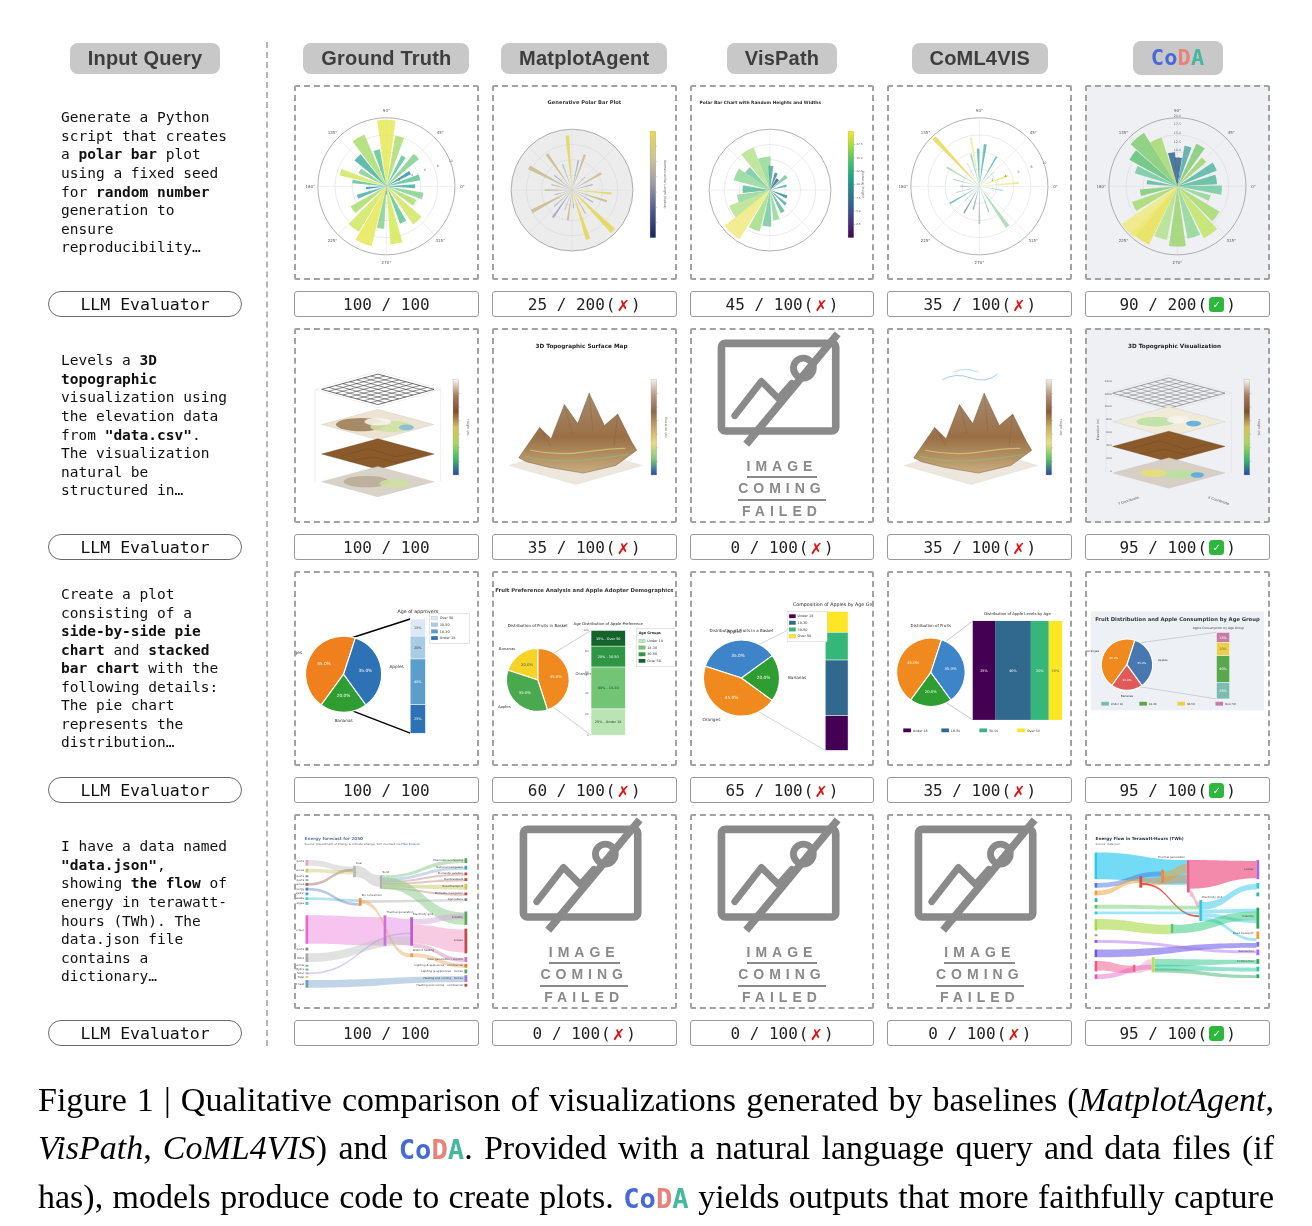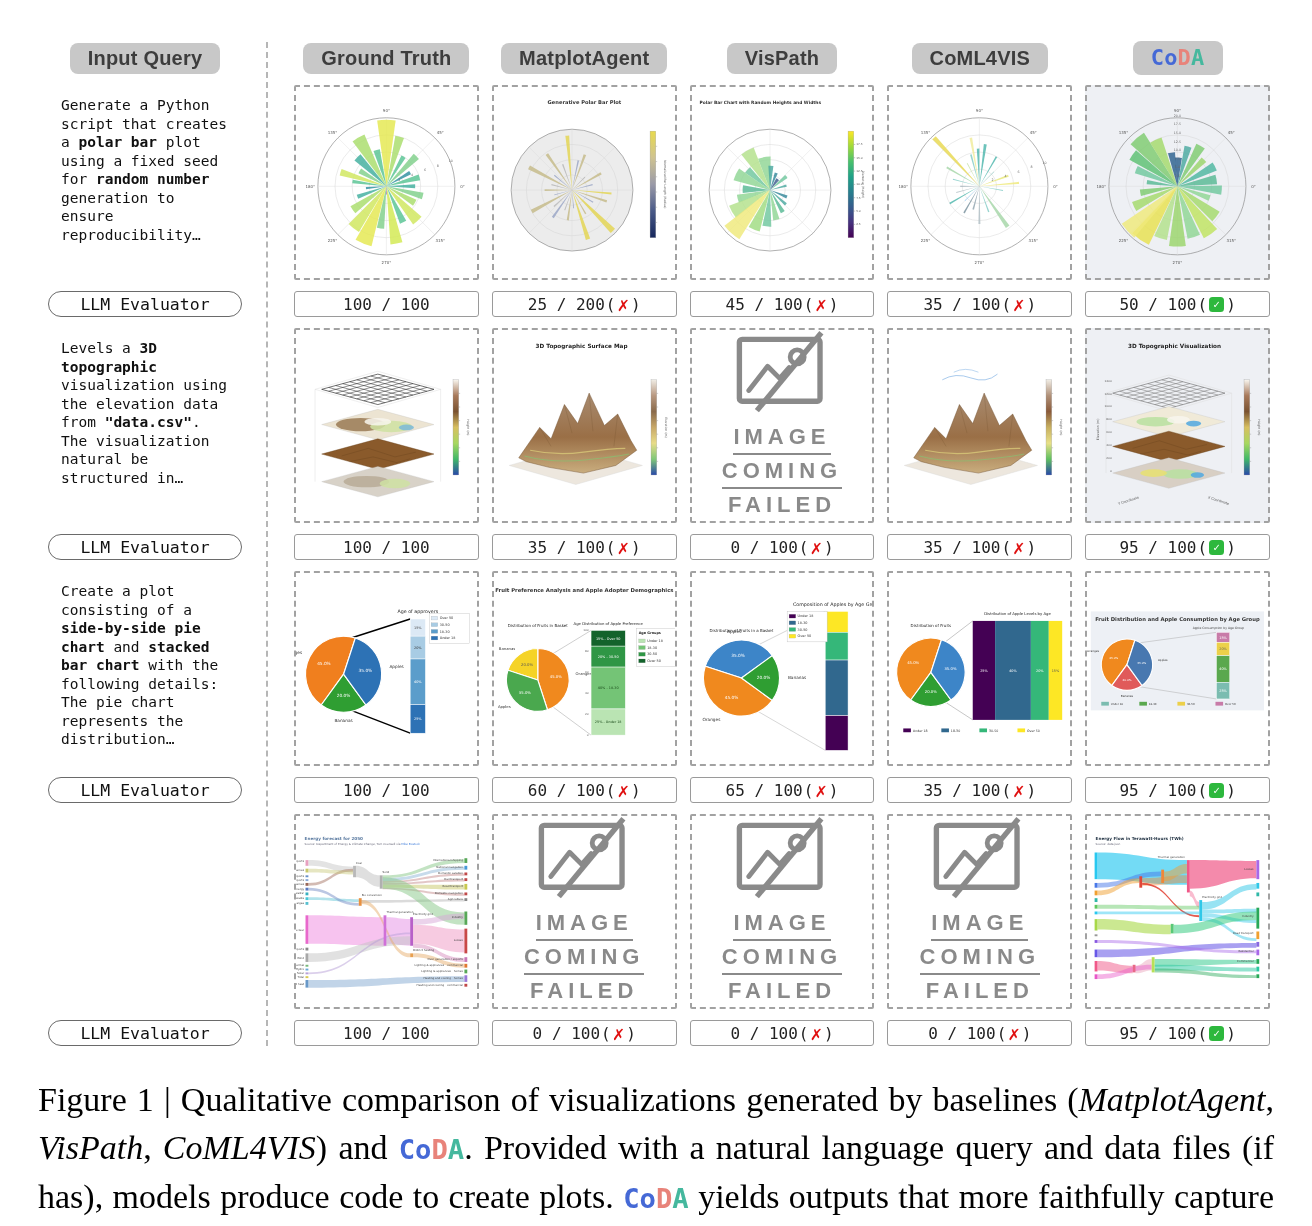--- a/index.html
+++ b/index.html
@@ -13,7 +13,7 @@
   .hcell{display:flex;align-items:center;justify-content:center;}
   .pill{background:#c8c8c8;border-radius:8px;padding:4px 18px;font-size:20px;font-weight:bold;color:#3d3d3d;letter-spacing:0.2px;}
   .coda-letter{font-family:"DejaVu Sans Mono",monospace;font-weight:bold;}
-  .qcell{display:flex;align-items:flex-start;}
+  .qcell{display:flex;align-items:center;}
   .qbox{width:100%;box-sizing:border-box;border-radius:14px;padding:11px 13px;
     font-family:"DejaVu Sans Mono",monospace;font-size:14.5px;line-height:1.28;color:#101010;}
   .panel{border:2px dashed #a2a2a2;background:#fff;overflow:hidden;border-radius:2px;}

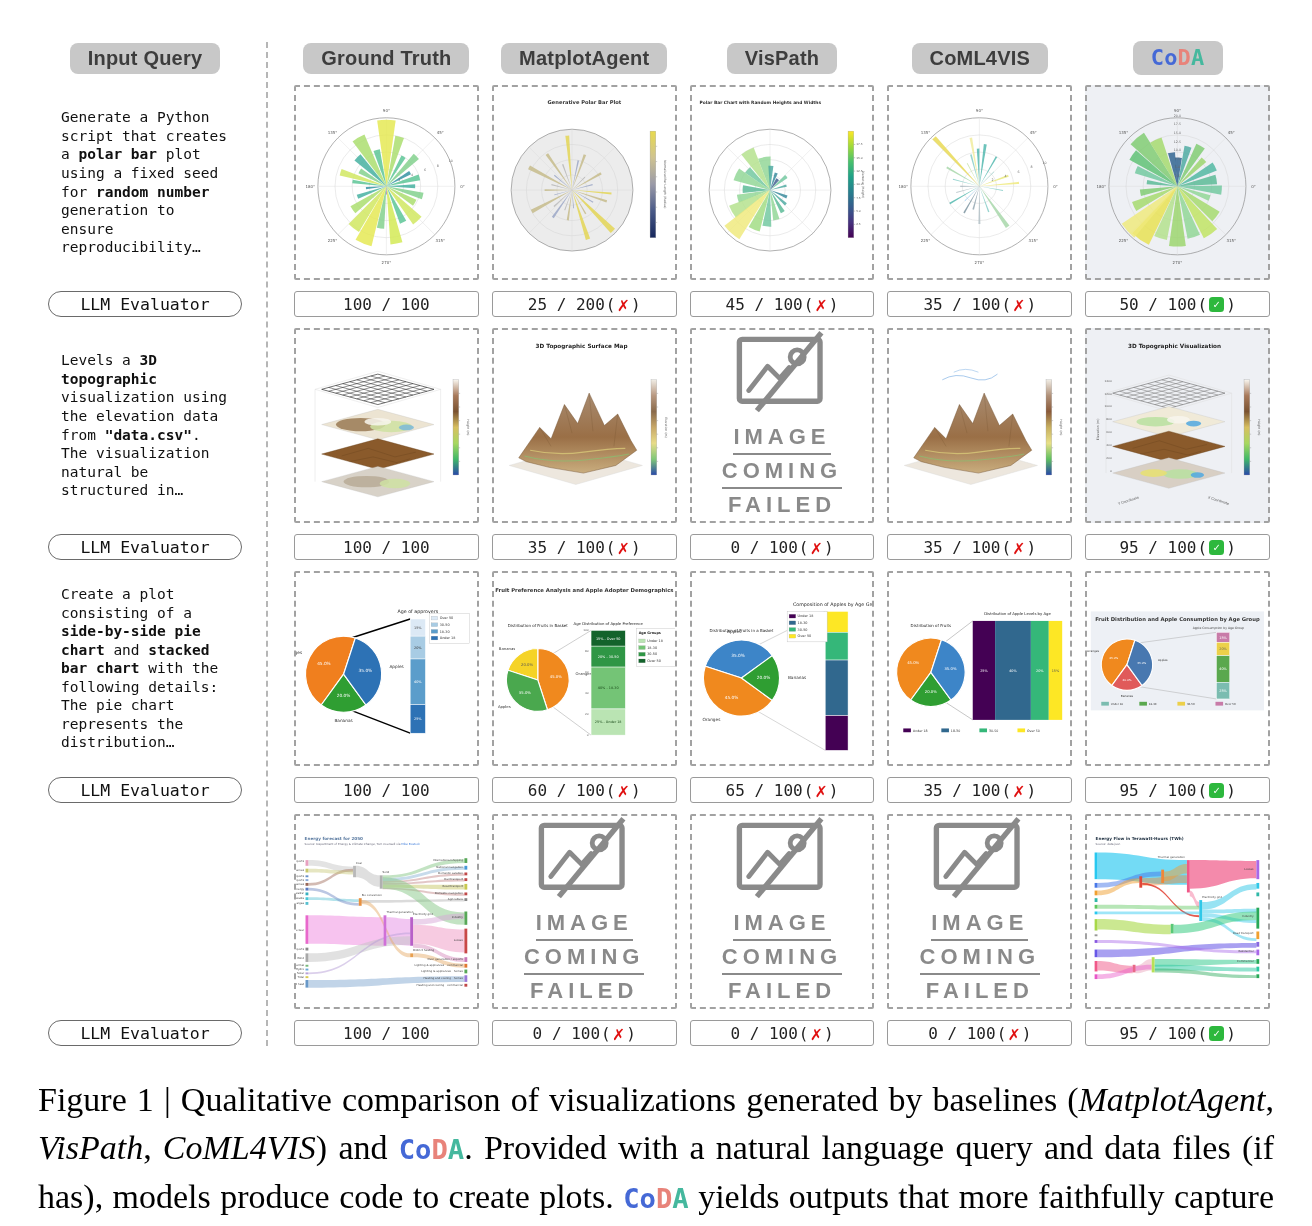--- a/index.html
+++ b/index.html
@@ -356,7 +356,7 @@
     <div class="scorebox" style="grid-column:4;grid-row:3"><span>25 / 200</span> (<span class="cross">✗</span>)</div>
     <div class="scorebox" style="grid-column:5;grid-row:3"><span>45 / 100</span> (<span class="cross">✗</span>)</div>
     <div class="scorebox" style="grid-column:6;grid-row:3"><span>35 / 100</span> (<span class="cross">✗</span>)</div>
-    <div class="scorebox" style="grid-column:7;grid-row:3"><span>50 / 100</span> (<span class="check">✓</span>)</div>
+    <div class="scorebox" style="grid-column:7;grid-row:3"><span>90 / 200</span> (<span class="check">✓</span>)</div>
 
     <div class="qcell" style="grid-column:1;grid-row:4">
         <div class="qbox"><span>Levels a </span><span style="font-weight: bold;">3D topographic</span><span> visualization using the elevation data from </span><span style="font-weight: bold;">"data.csv"</span><span>. The visualization natural be structured in…</span></div>

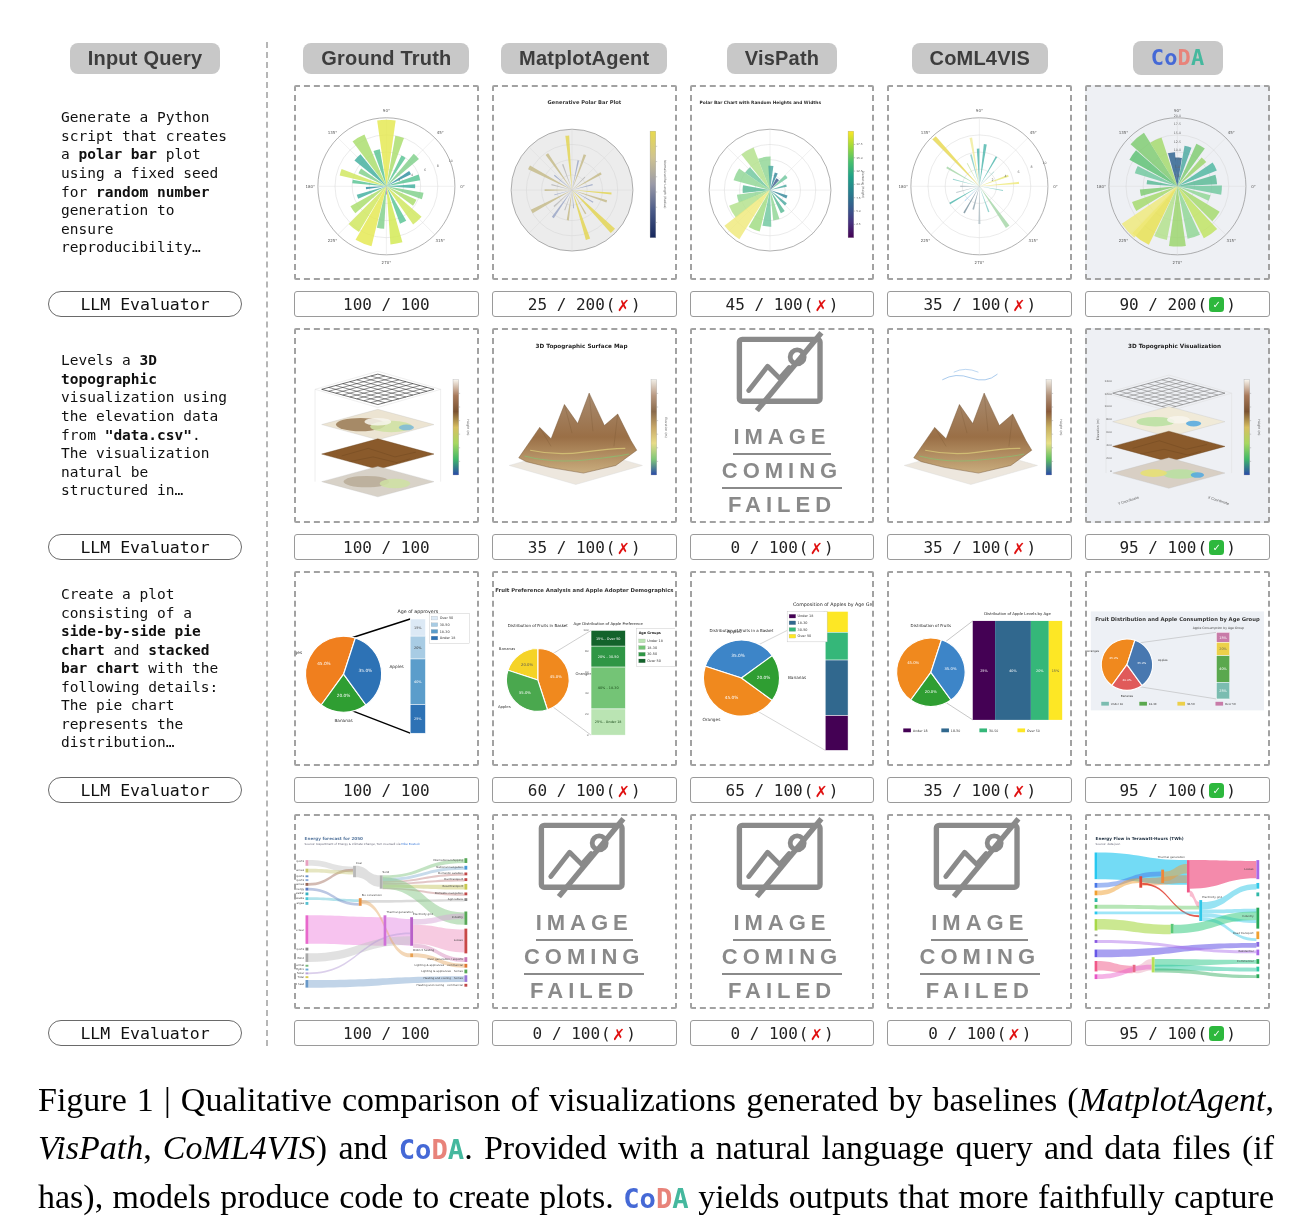--- a/index.html
+++ b/index.html
@@ -27,7 +27,7 @@
     display:flex;align-items:center;justify-content:center;font-family:"DejaVu Sans Mono",monospace;font-size:16.5px;color:#111;height:26px;}
   .ecell{display:flex;align-items:flex-end;}
   .ph{height:100%;display:flex;flex-direction:column;align-items:center;justify-content:center;color:#8a8a8a;}
-  .ph-word{font-size:22px;font-weight:bold;letter-spacing:5px;line-height:1.45;color:#8a8a8a;}
+  .ph-word{font-size:14px;font-weight:bold;letter-spacing:5px;line-height:1.45;color:#8a8a8a;}
   .ph-word.u{border-bottom:2.5px solid #8a8a8a;}
   .ph svg{margin-bottom:8px;}
   .caption{margin:30px 38px 24px 38px;font-family:"Liberation Serif",serif;font-size:34px;line-height:1.42;color:#000;text-align:justify;}

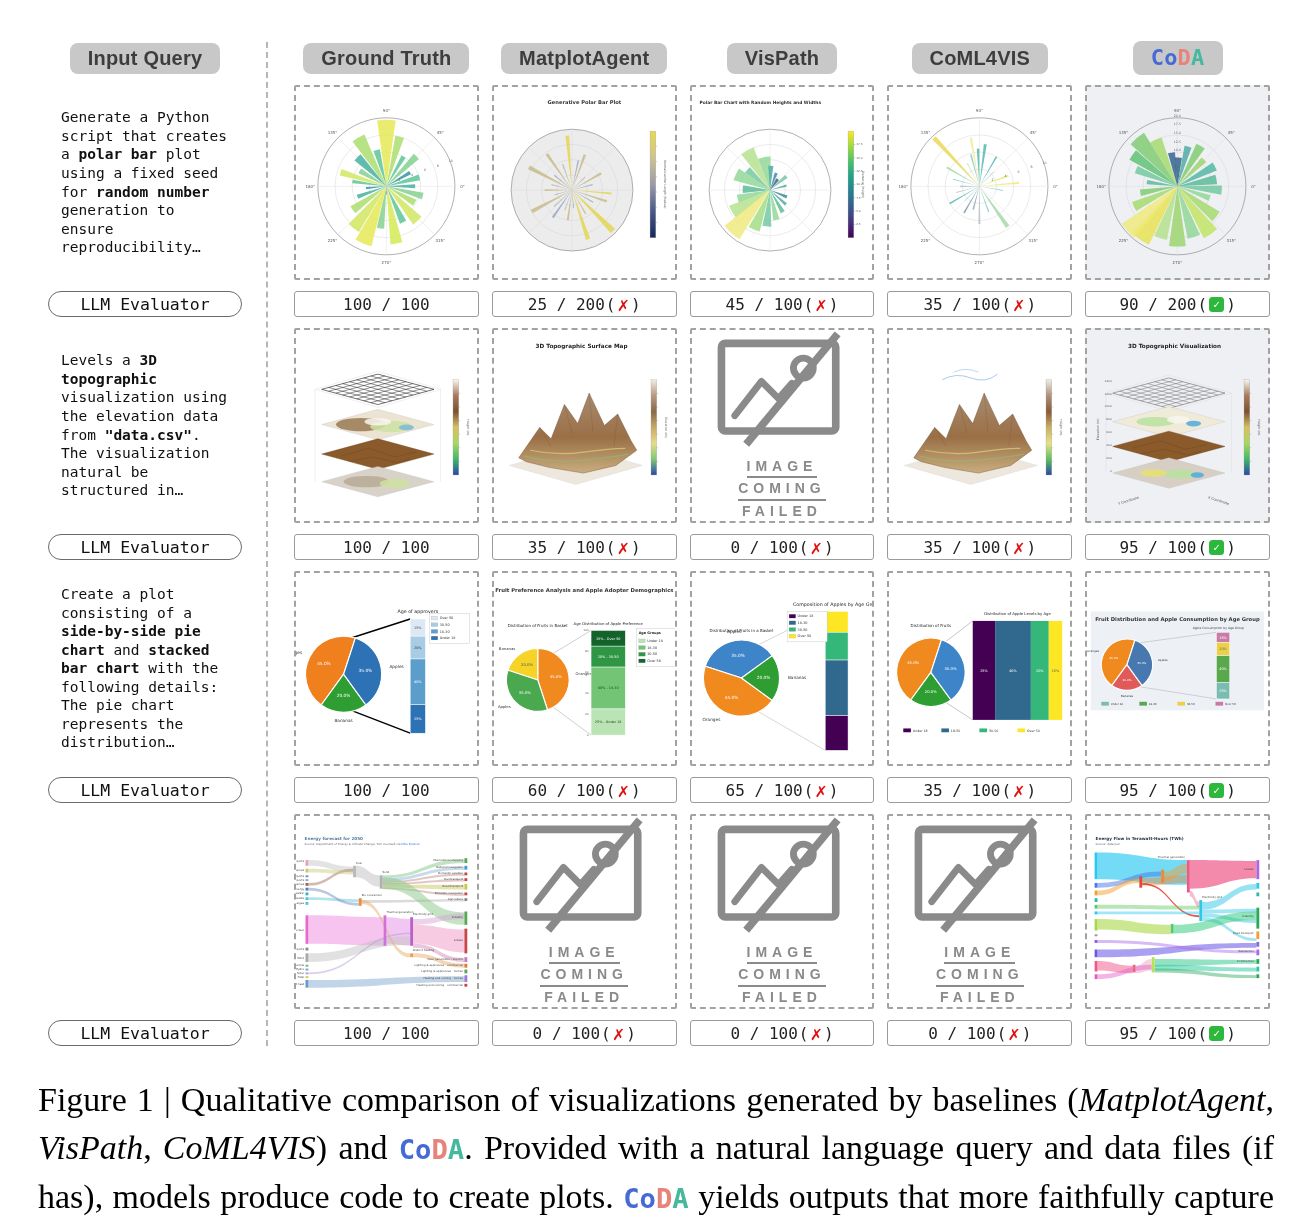--- a/index.html
+++ b/index.html
@@ -759,6 +759,9 @@
     <div class="scorebox" style="grid-column:6;grid-row:7"><span>35 / 100</span> (<span class="cross">✗</span>)</div>
     <div class="scorebox" style="grid-column:7;grid-row:7"><span>95 / 100</span> (<span class="check">✓</span>)</div>
 
+    <div class="qcell" style="grid-column:1;grid-row:8">
+        <div class="qbox"><span>I have a data named </span><span style="font-weight: bold;">"data.json"</span><span>, showing </span><span style="font-weight: bold;">the flow</span><span> of energy in terawatt-hours (TWh). The data.json file contains a dictionary…</span></div>
+      </div>
     <div class="panel" style="grid-column:3;grid-row:8">
         <svg viewBox="0 0 190 192">
           <text x="9" y="21" font-size="4.4" fill="#5a7aa0" text-anchor="start" font-family="DejaVu Sans, sans-serif" font-weight="bold">Energy forecast for 2050</text>

